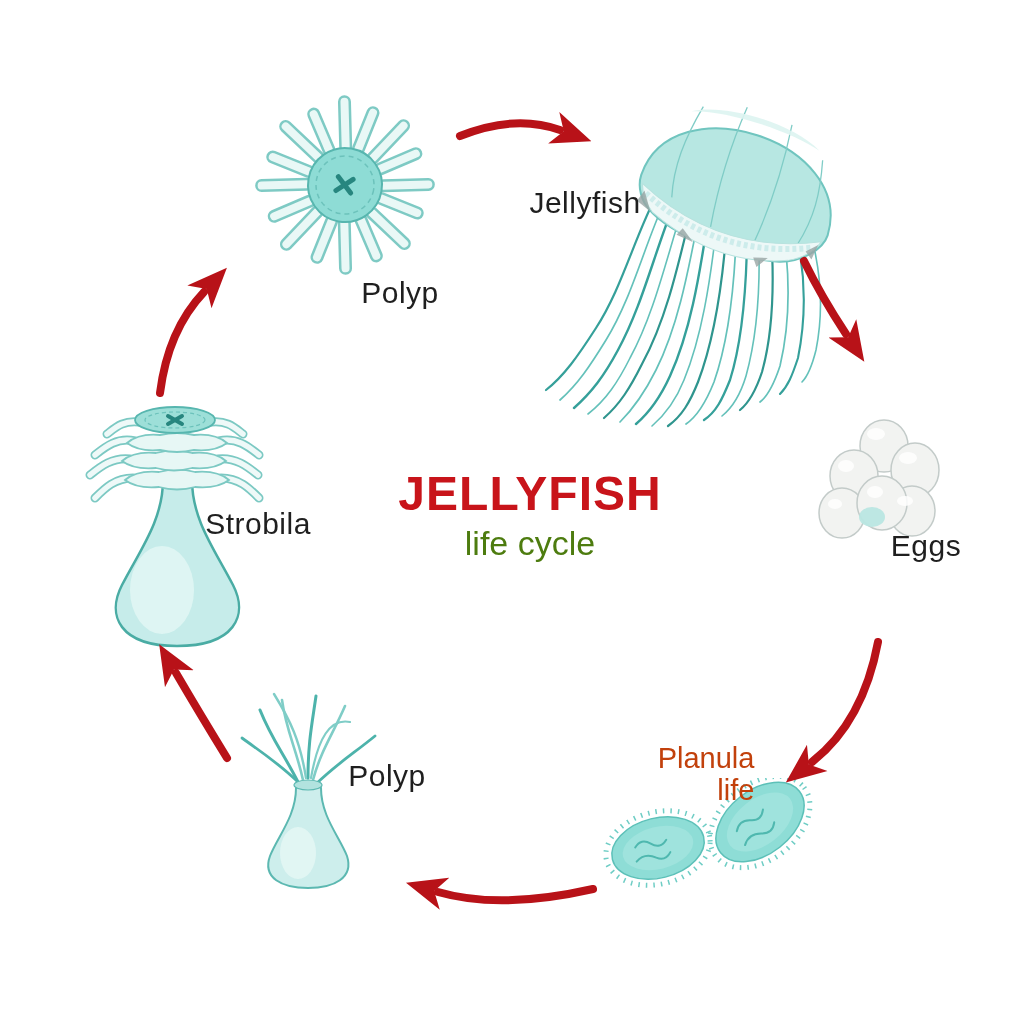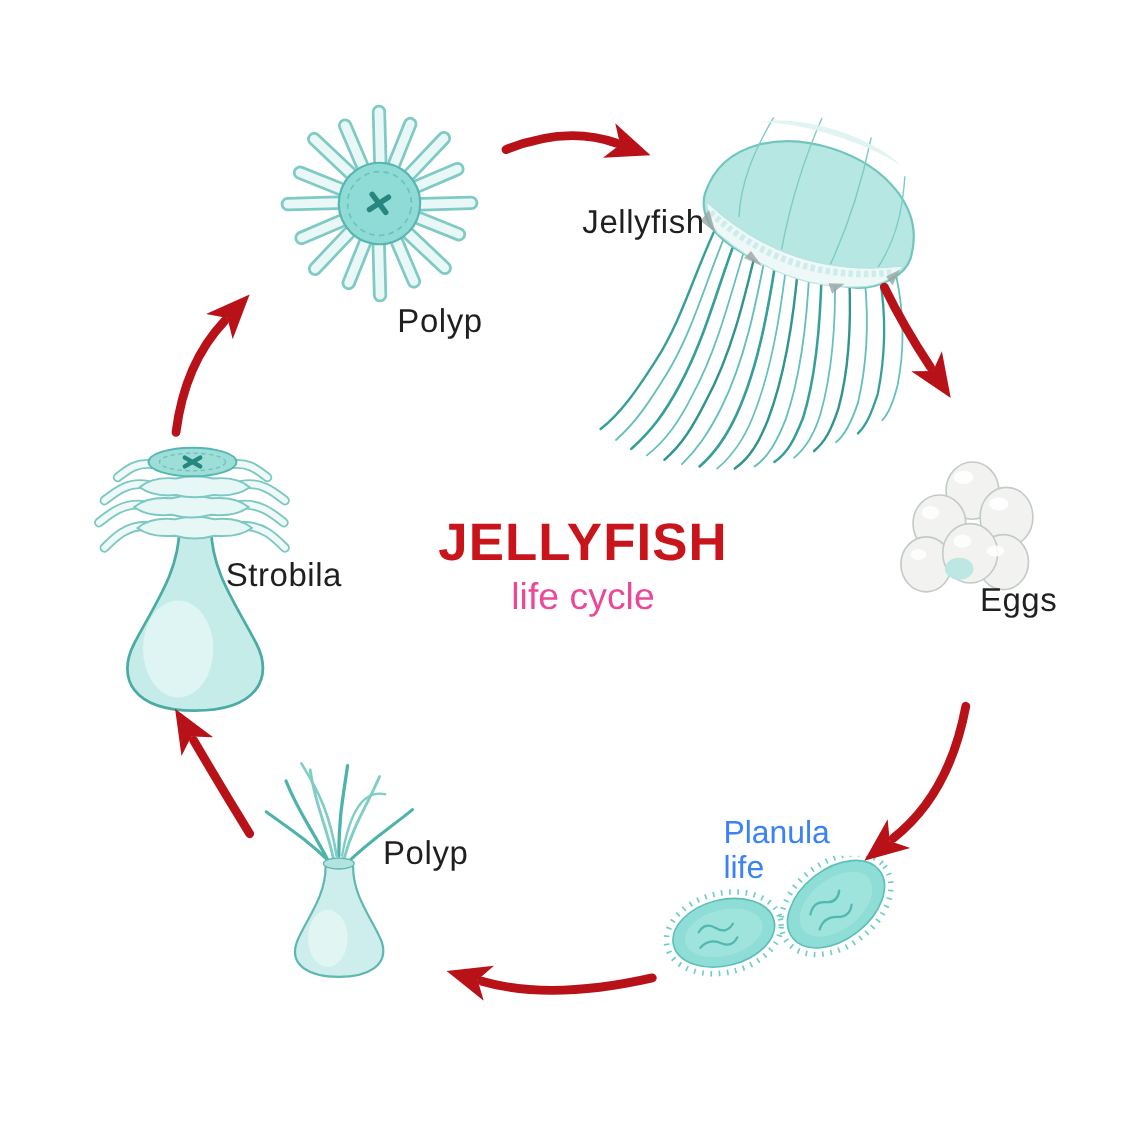--- a/index.html
+++ b/index.html
@@ -26,7 +26,7 @@
     line-height:1.0;
   }
   .title-sub{
-    font-size:34px;color:#ec4899;margin-top:8px;line-height:1.0;
+    font-size:34px;color:#4d7c0f;margin-top:8px;line-height:1.0;
   }
 </style>
 </head>

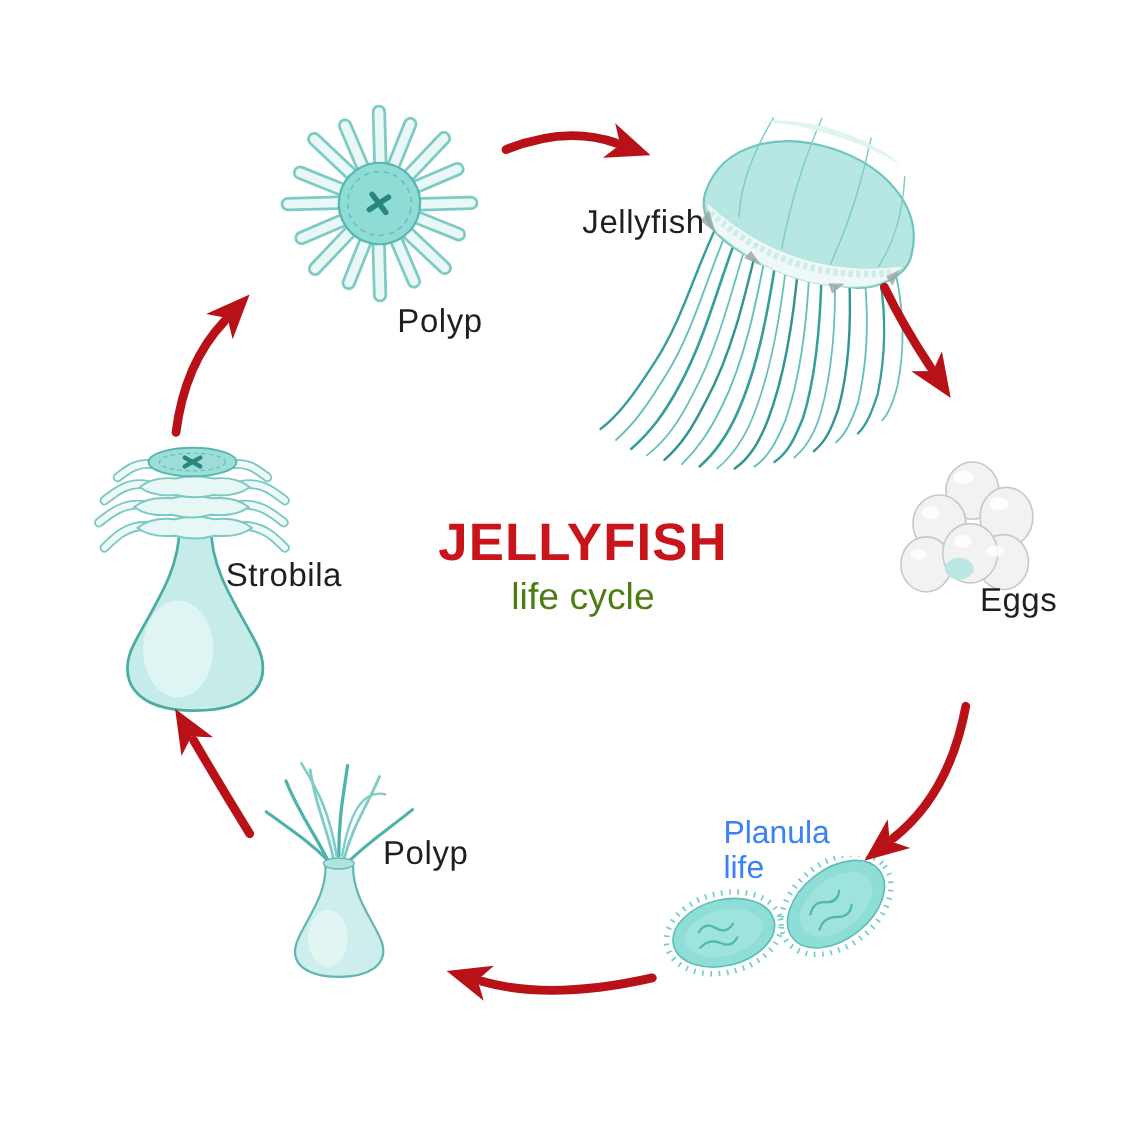--- a/index.html
+++ b/index.html
@@ -15,7 +15,7 @@
   }
   .label-multi{
     position:absolute;transform:translate(-50%,-50%);
-    font-size:29px;color:#3b82f6;text-align:left;line-height:1.12;
+    font-size:29px;color:#c2410c;text-align:right;line-height:1.12;
   }
   .title-block{
     position:absolute;left:530px;top:515px;transform:translate(-50%,-50%);

